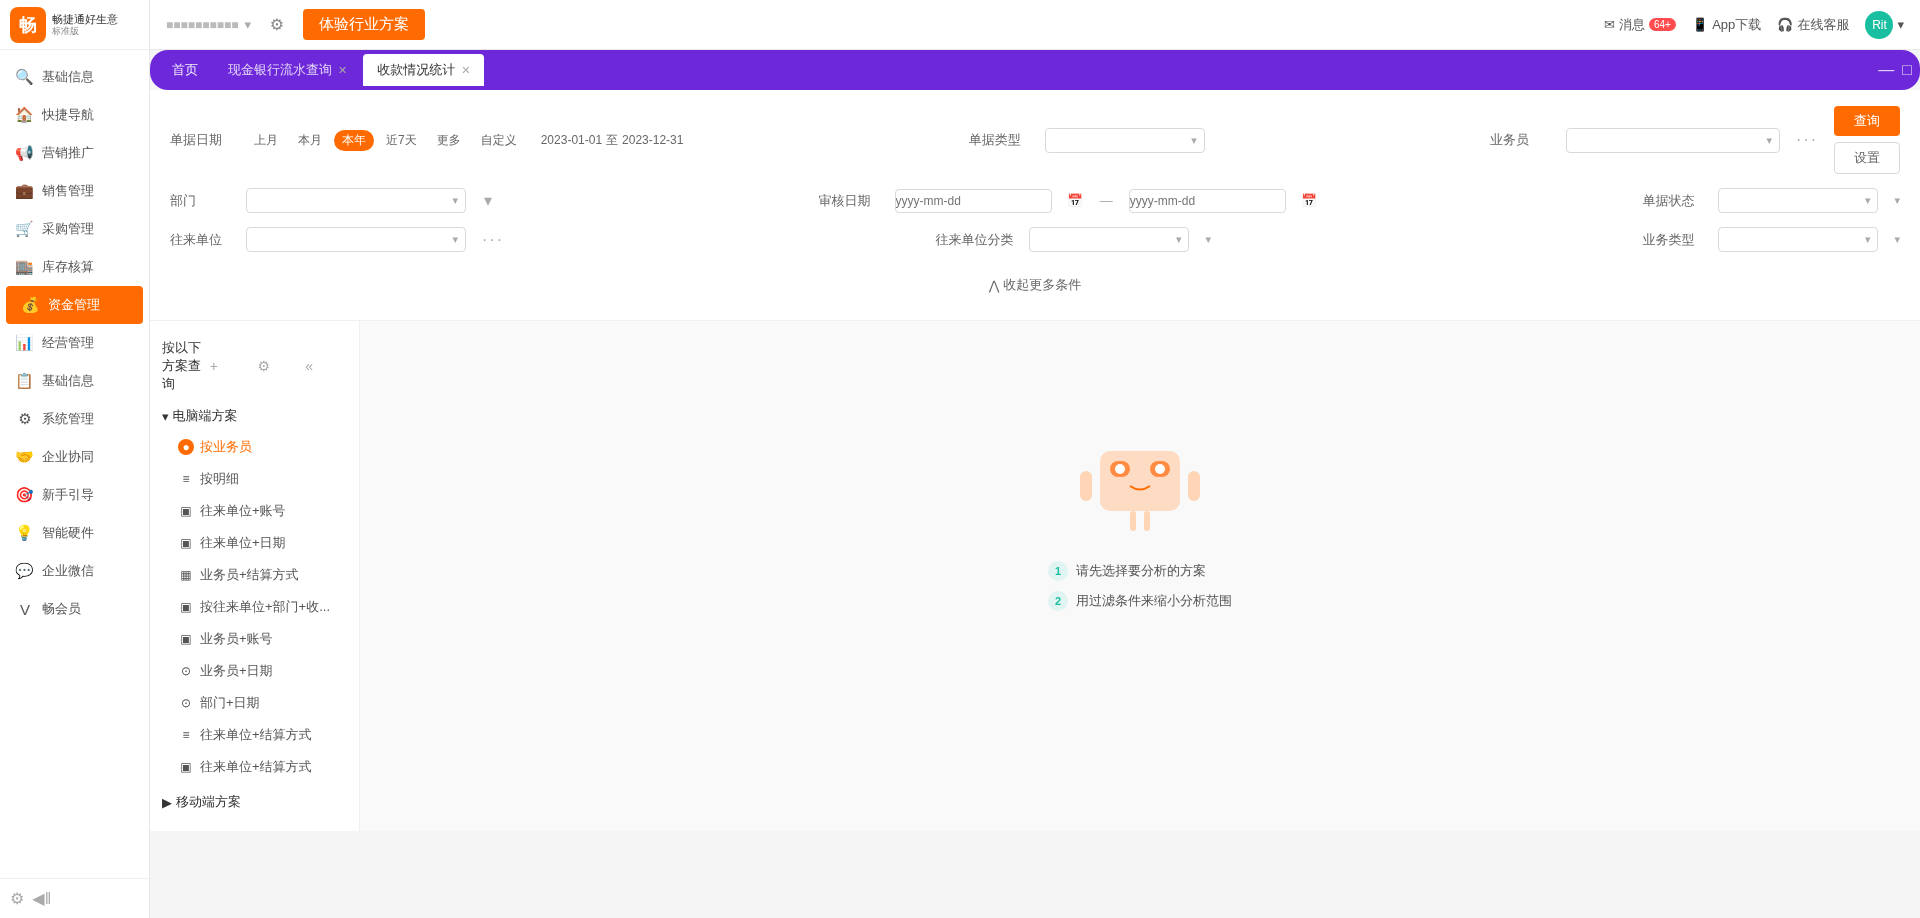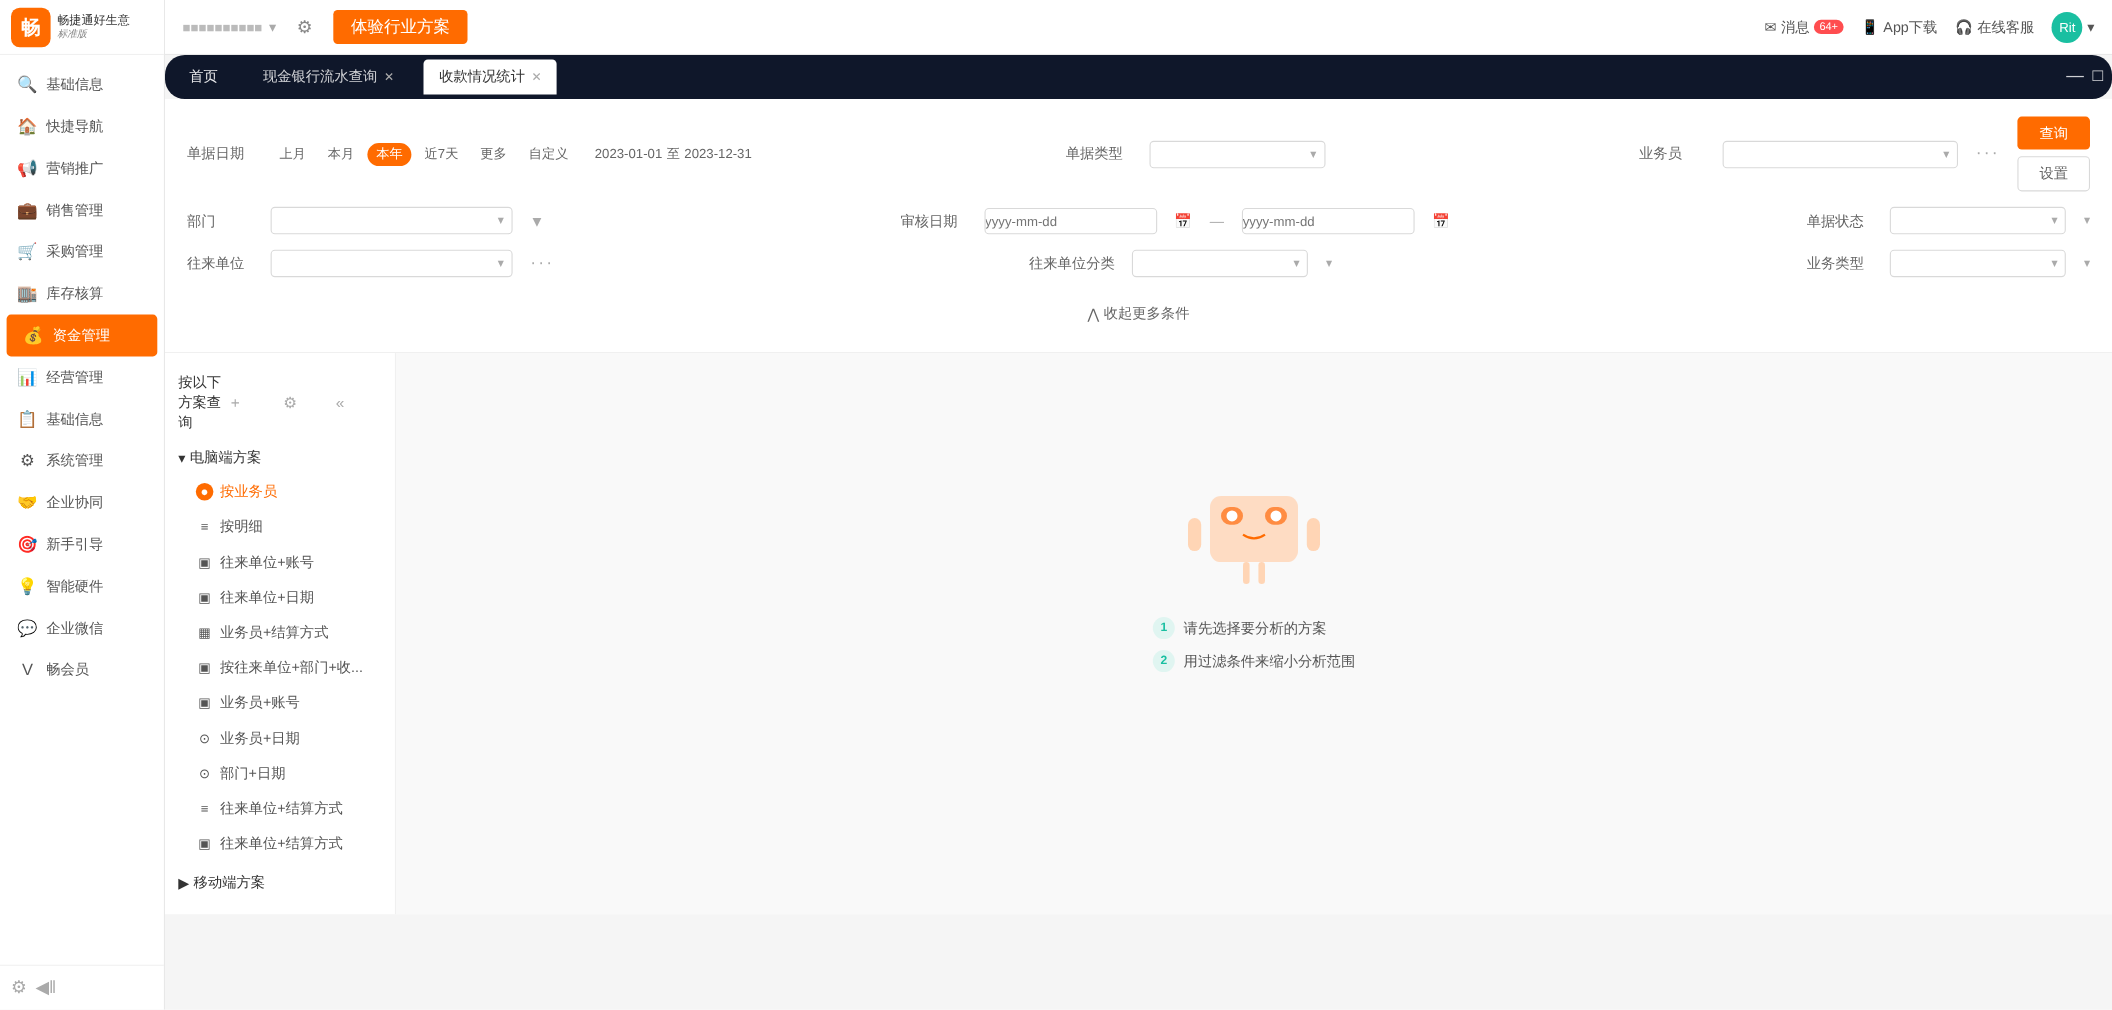--- a/index.html
+++ b/index.html
@@ -10,7 +10,7 @@
     .sidebar-logo { height: 50px; background: #fff; display: flex; align-items: center; padding: 0 10px; border-bottom: 1px solid #f0f0f0; }
     .logo-icon { width: 36px; height: 36px; background: #ff6b00; border-radius: 8px; display: flex; align-items: center; justify-content: center; color: #fff; font-size: 18px; font-weight: bold; }
     .logo-text { margin-left: 6px; font-size: 11px; color: #333; line-height: 1.3; }
-    .logo-badge { font-size: 9px; color: #888; font-style: italic; }
+    .logo-badge { font-size: 9px; color: #888; }
     .sidebar-nav { flex: 1; overflow-y: auto; padding: 8px 0; }
     .sidebar-item { display: flex; align-items: center; padding: 10px 16px; cursor: pointer; color: #555; font-size: 13px; gap: 8px; }
     .sidebar-item.active { background: #ff6b00; color: #fff; border-radius: 4px; margin: 0 6px; }

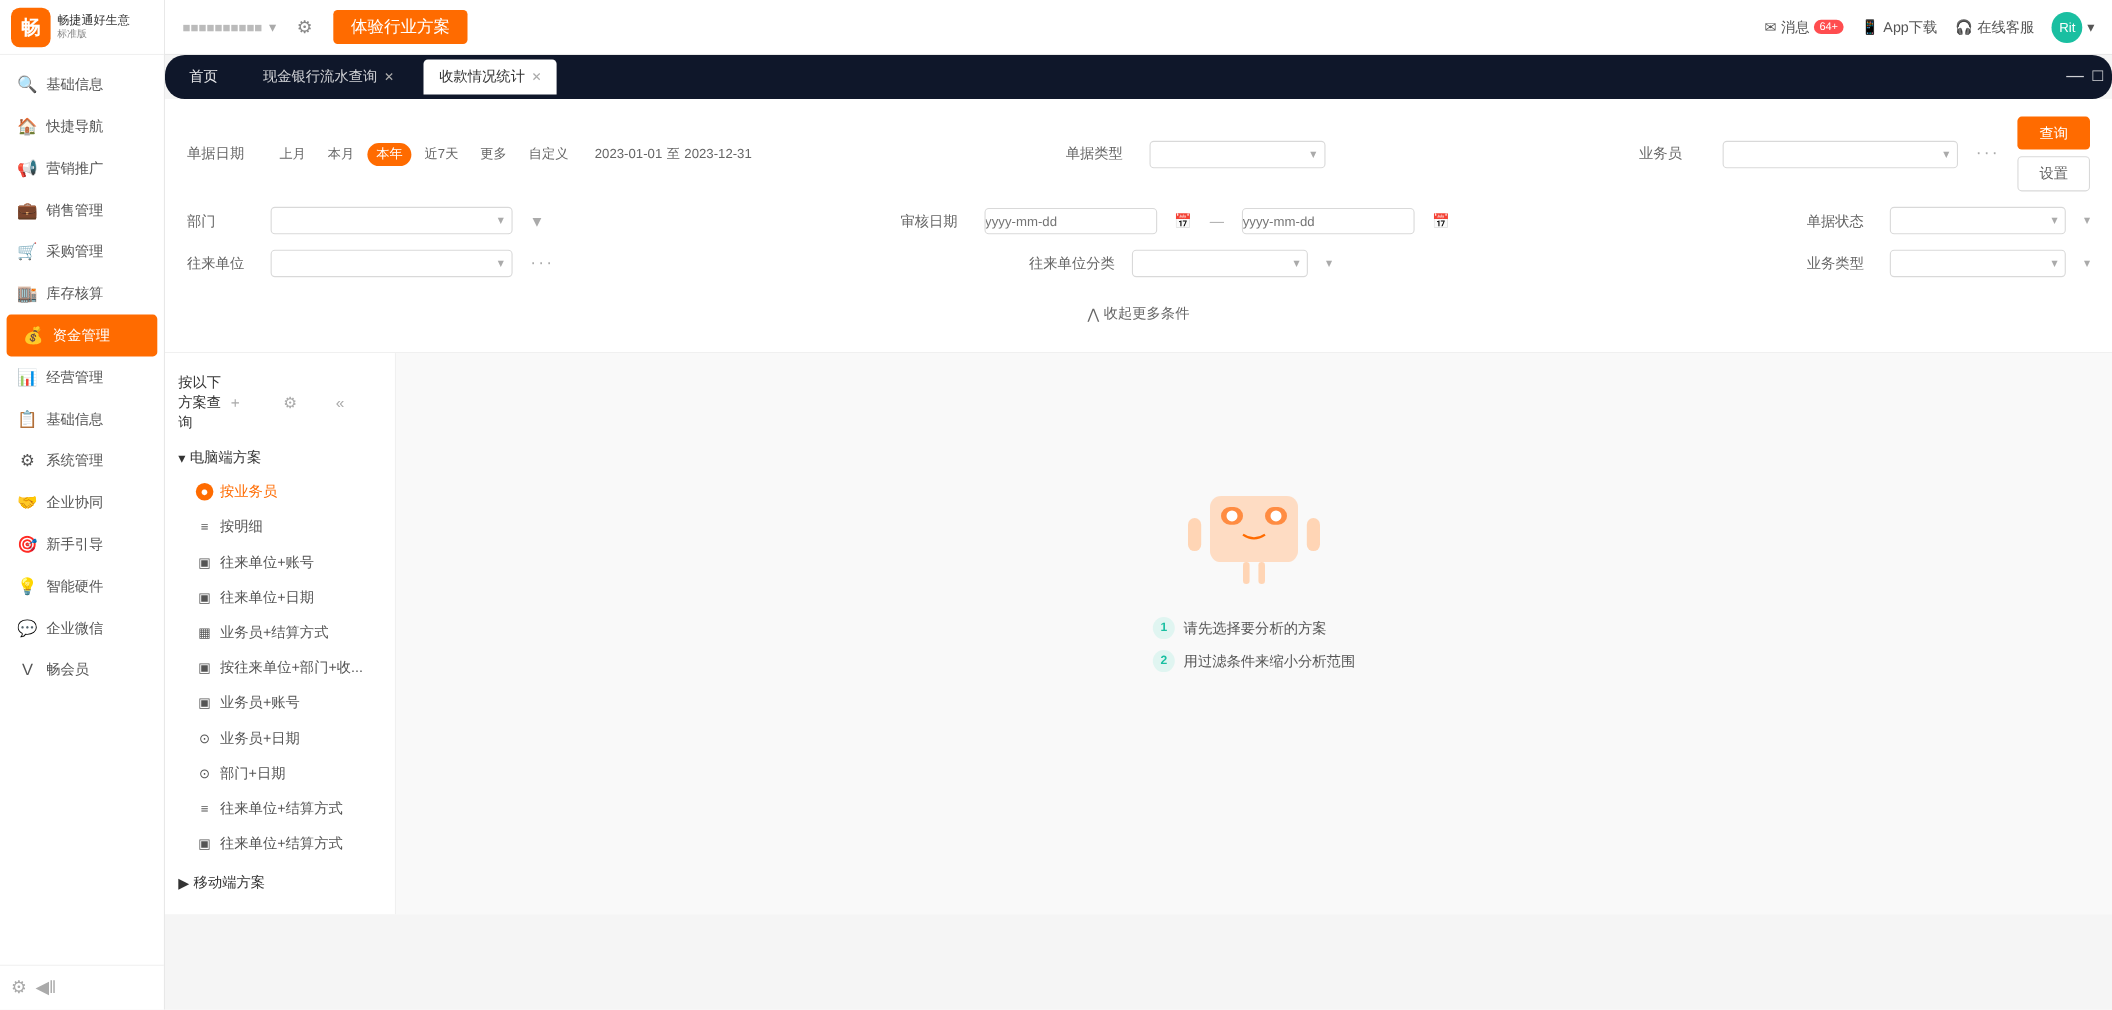--- a/index.html
+++ b/index.html
@@ -31,7 +31,7 @@
     .gear-icon { width: 28px; height: 28px; display: flex; align-items: center; justify-content: center; cursor: pointer; color: #888; font-size: 16px; }
 
     
-    .tabs-bar { height: 40px; background: #0f172a; display: flex; align-items: center; padding: 0 8px; gap: 13px; border-radius: 18px; }
+    .tabs-bar { height: 40px; background: #6d28d9; display: flex; align-items: center; padding: 0 8px; gap: 2px; border-radius: 18px; }
     .tab { height: 32px; padding: 0 14px; display: flex; align-items: center; gap: 6px; cursor: pointer; border-radius: 4px 4px 0 0; font-size: 13px; color: rgba(255,255,255,0.8); }
     .tab.active { background: #fff; color: #333; border-radius: 4px 4px 0 0; }
     .tab-home { color: rgba(255,255,255,0.9); }

